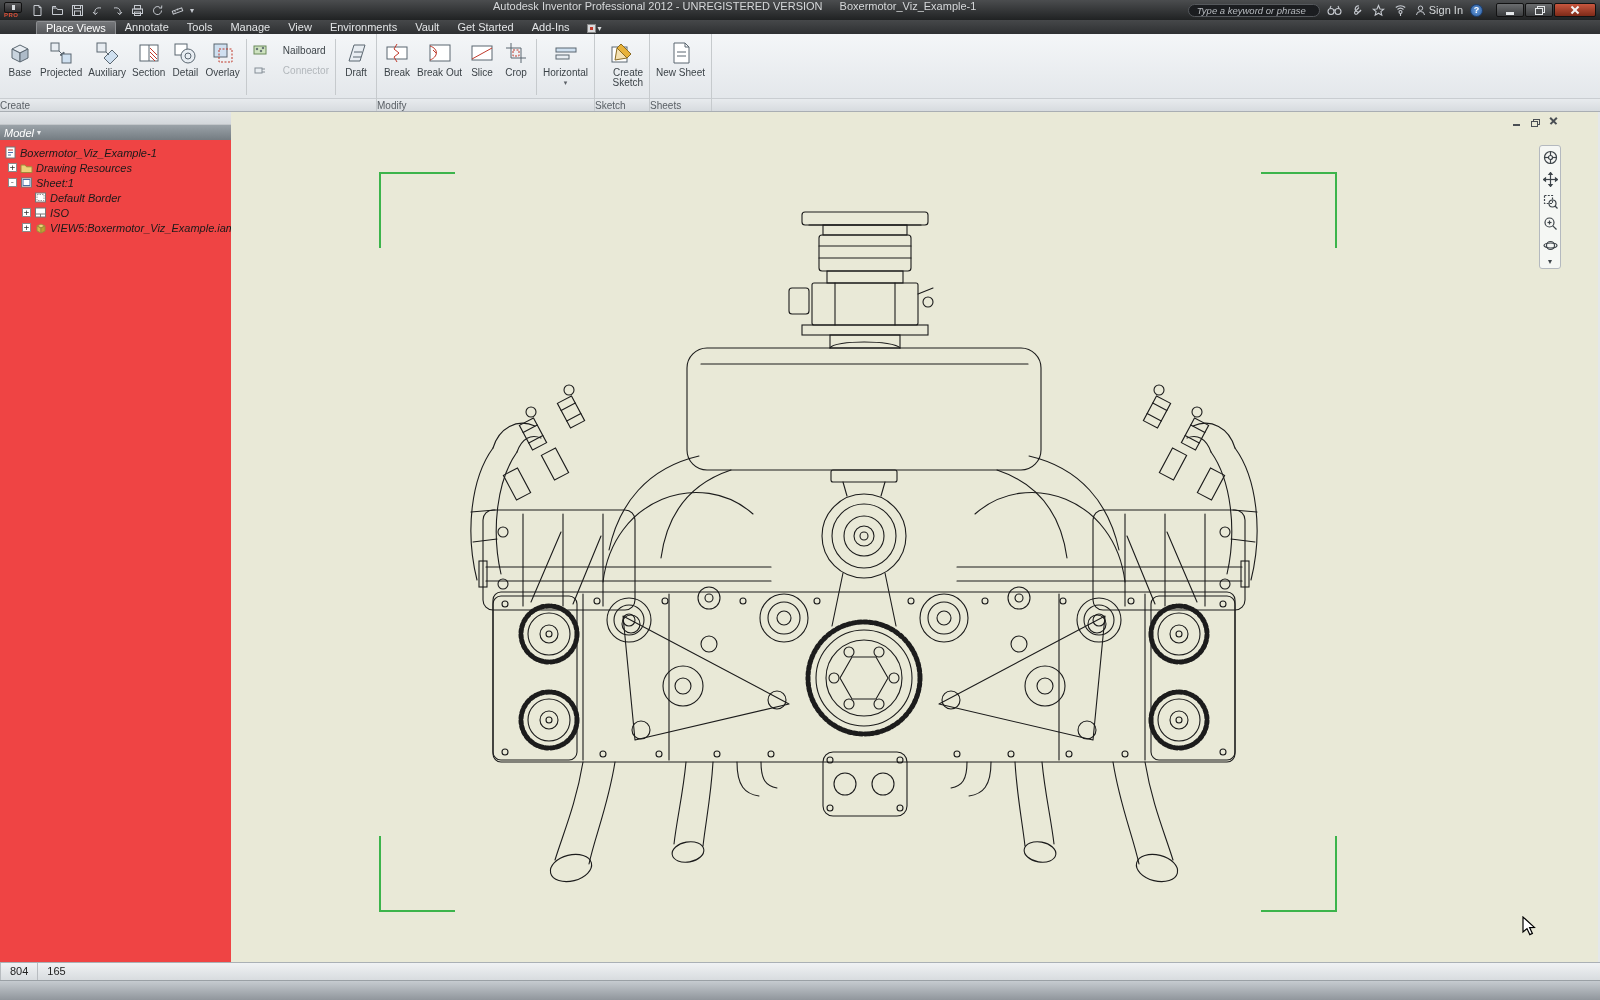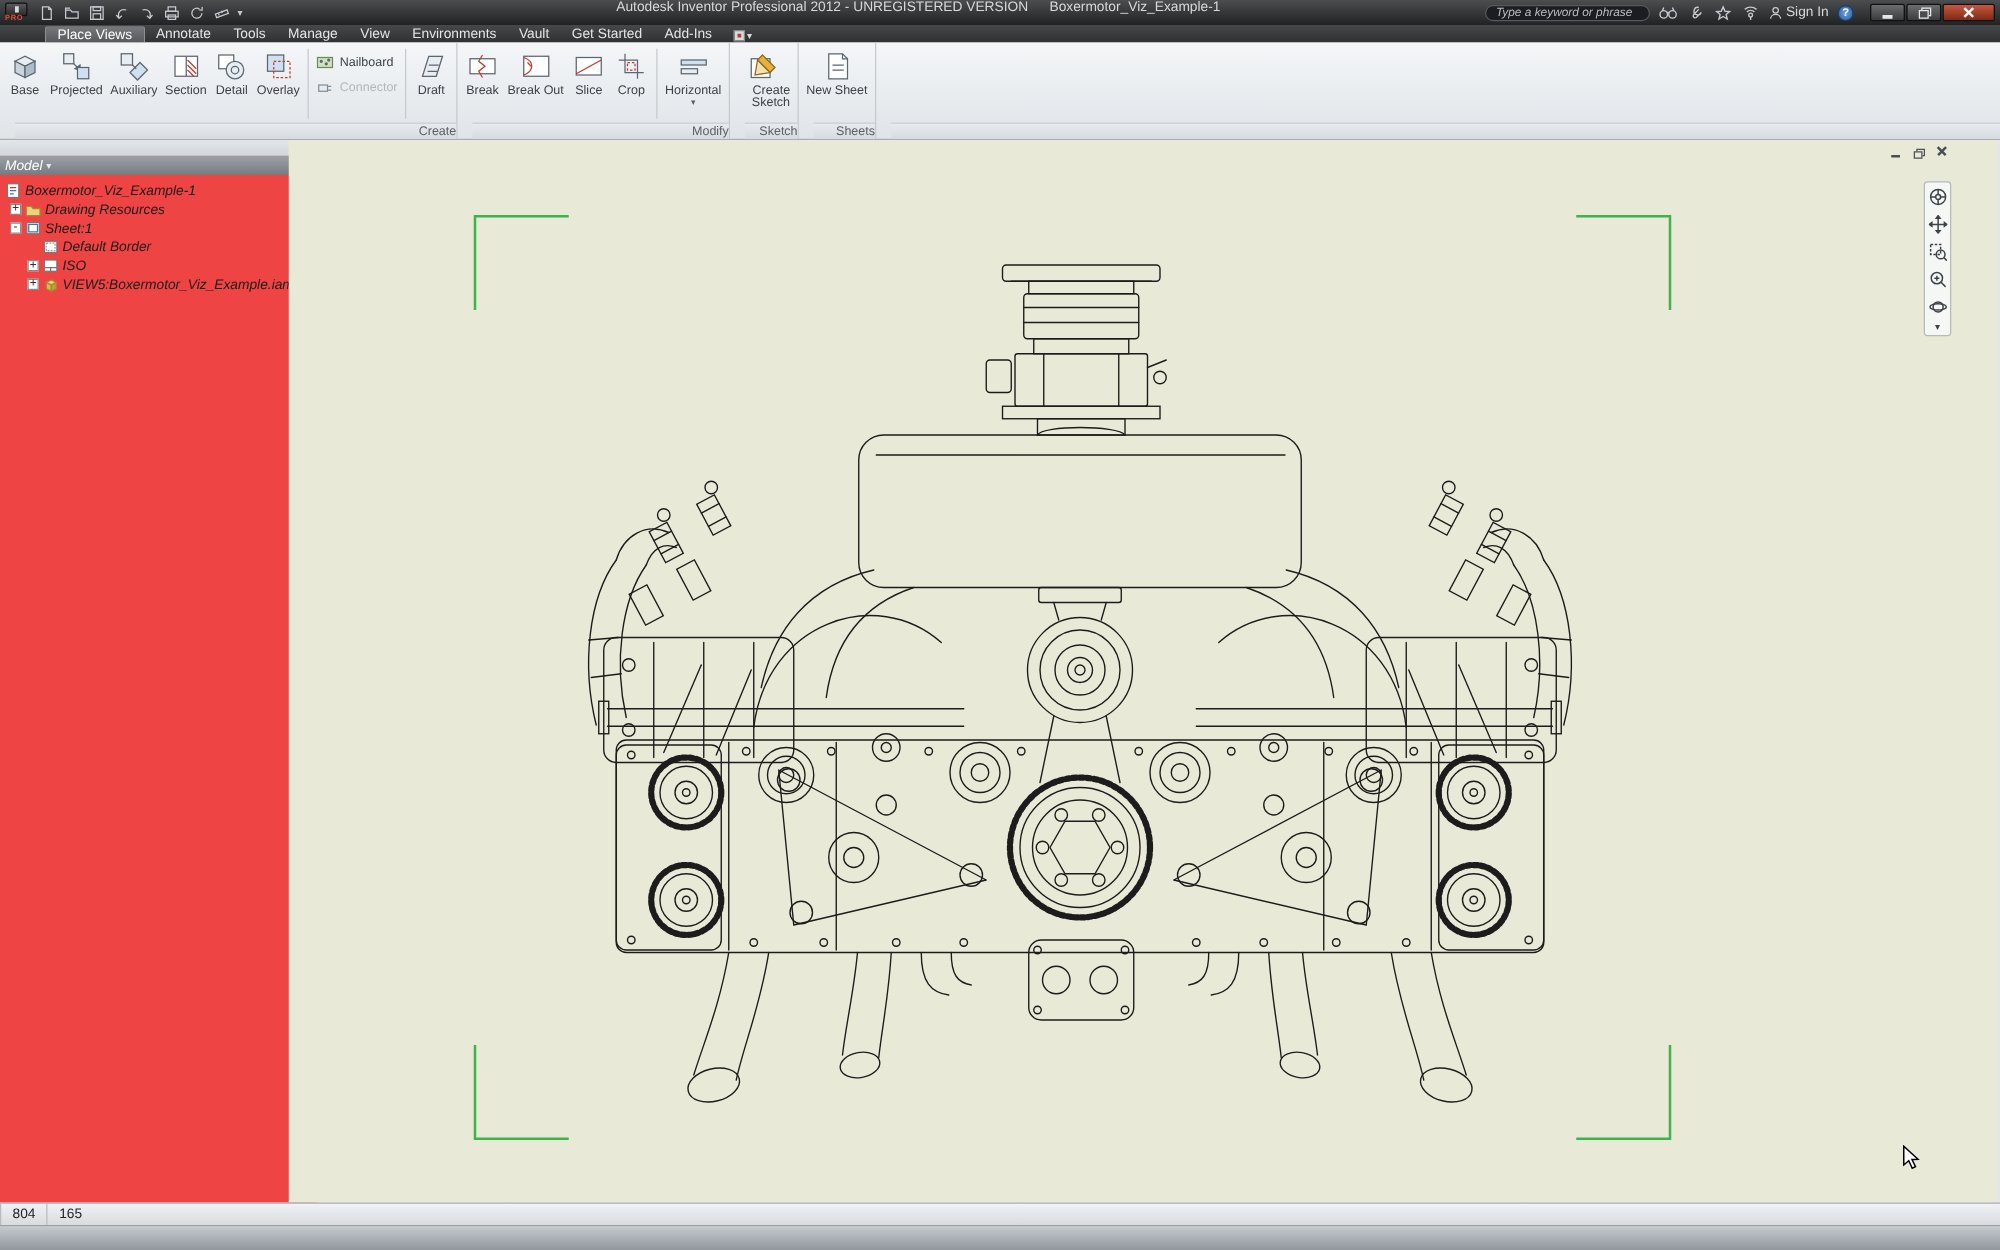--- a/index.html
+++ b/index.html
@@ -66,7 +66,7 @@
   .ric svg { stroke:#5a6670; stroke-width:1; fill:none; }
   .vsep { width:1px; align-self:stretch; background:#c6cacd; margin:3px 3px; }
   .scol { display:flex; flex-direction:column; gap:4px; padding-top:6px; }
-  .sbtn { display:flex; align-items:center; gap:5px; font-size:10px; color:#3c4348; padding:1px 3px; }
+  .sbtn { display:flex; align-items:center; gap:16px; font-size:10px; color:#3c4348; padding:1px 3px; }
   .sbtn.disabled { color:#9aa0a5; opacity:.7; }
   .sic { width:14px; height:14px; } .sic svg { stroke:#5a6670; stroke-width:1; fill:none; }
   .ribfill { flex:1; border-right:none; }

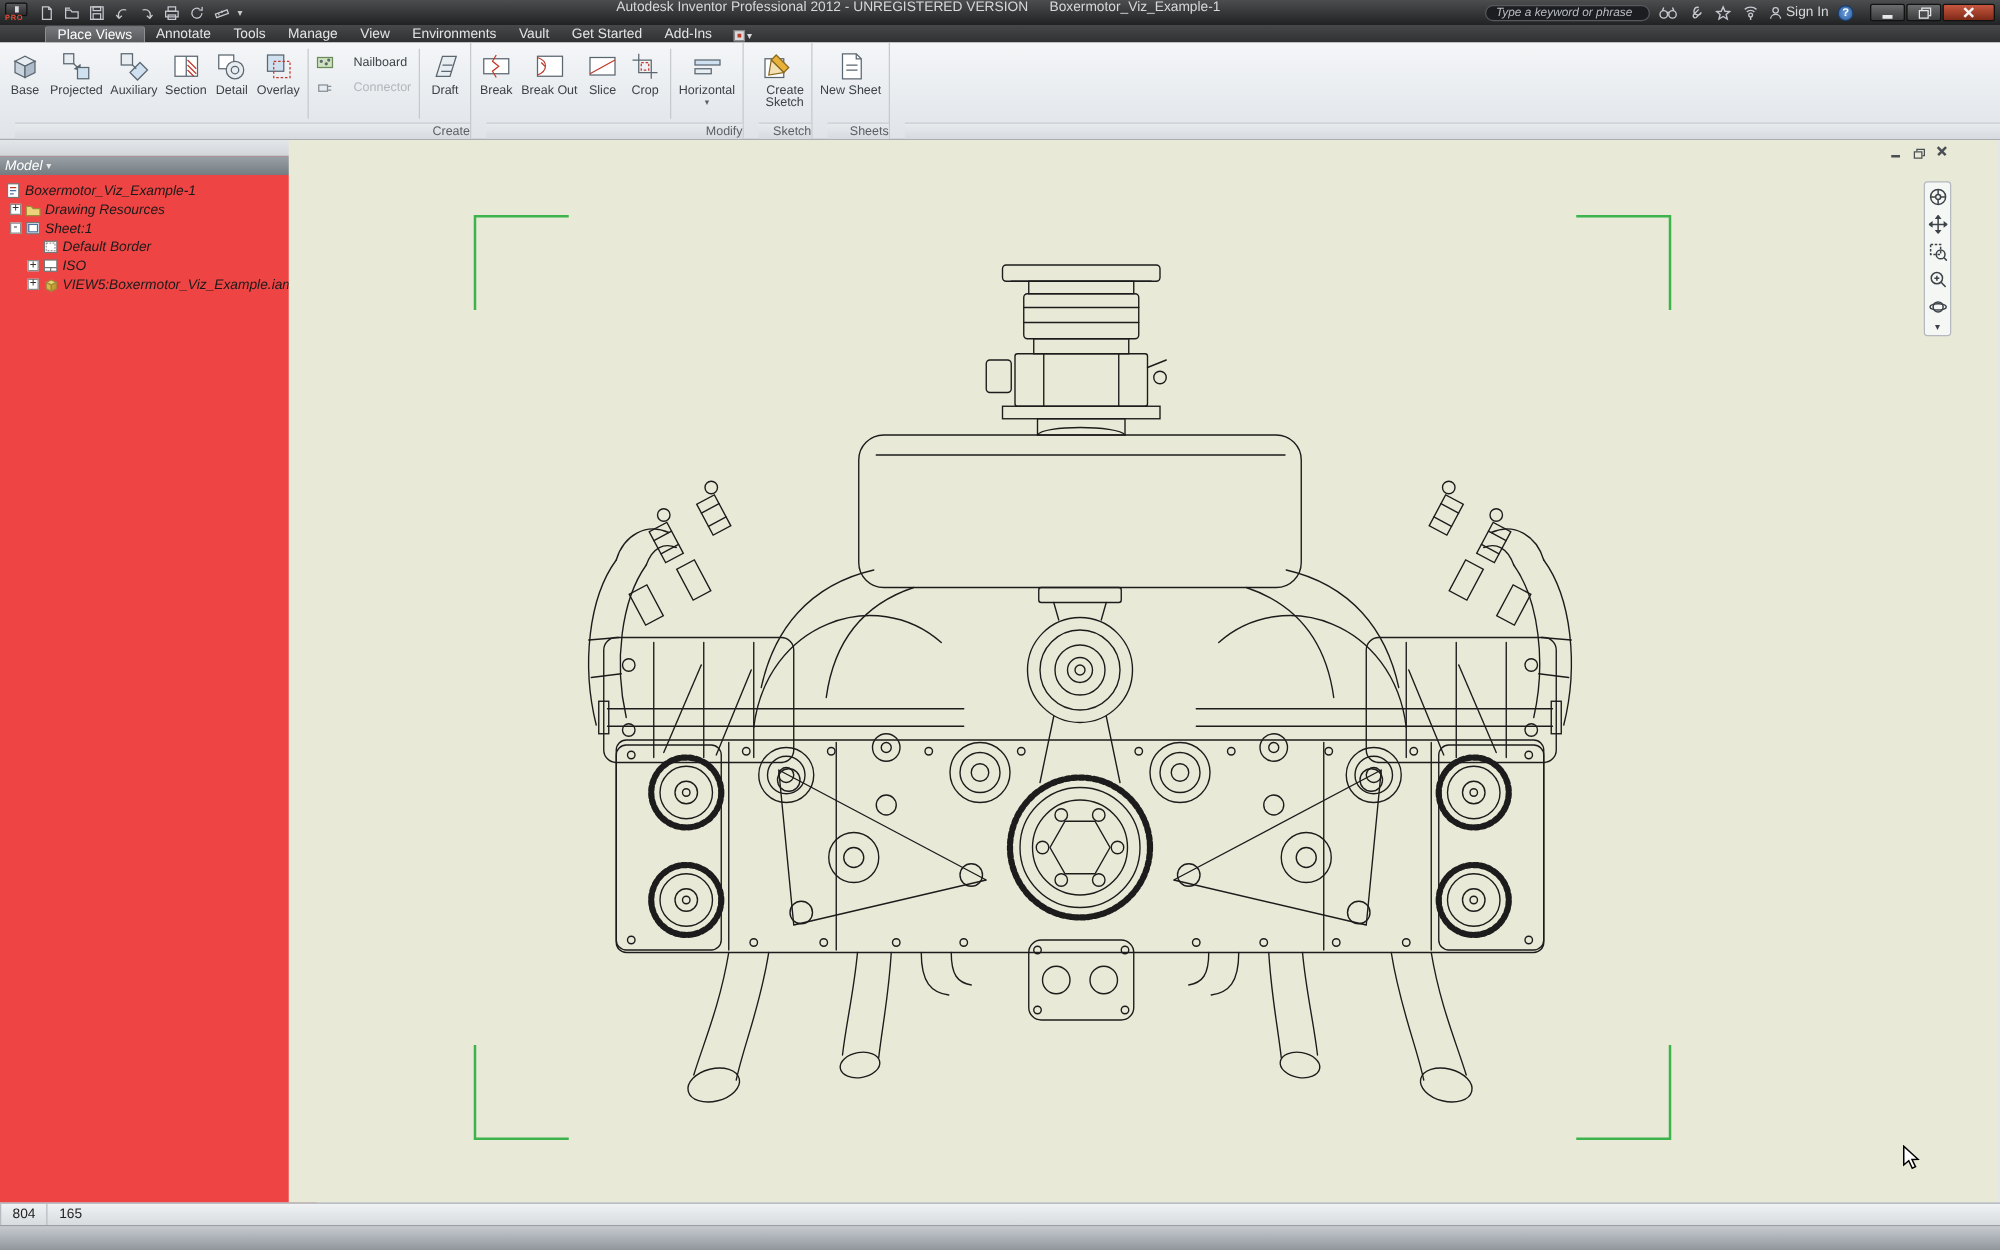--- a/index.html
+++ b/index.html
@@ -56,8 +56,8 @@
     background:linear-gradient(#f4f6f8,#e0e4e8); border-bottom:1px solid #a9aeb3; display:flex; }
   .panel { display:flex; flex-direction:column; border-right:1px solid #c6cacd; }
   .pbody { flex:1; display:flex; align-items:flex-start; padding:2px 3px 0; }
-  .plabel { height:13px; font-size:10px; color:#5a6066; text-align:right; line-height:13px;
-    background:linear-gradient(#e8ebee,#d7dbdf); border-top:1px solid #c9cdd1;margin-left:12px; }
+  .plabel { height:13px; font-size:10px; color:#5a6066; text-align:left; line-height:13px;
+    background:linear-gradient(#e8ebee,#d7dbdf); border-top:1px solid #c9cdd1; }
   .rbtn { display:flex; flex-direction:column; align-items:center; gap:2px; padding:4px 3px 0; min-width:34px; }
   .rbtn .rlab { font-size:10px; color:#3c4348; line-height:10px; white-space:nowrap; text-align:right; }
   .rbtn.wrap .rlab { white-space:normal; width:42px; }

